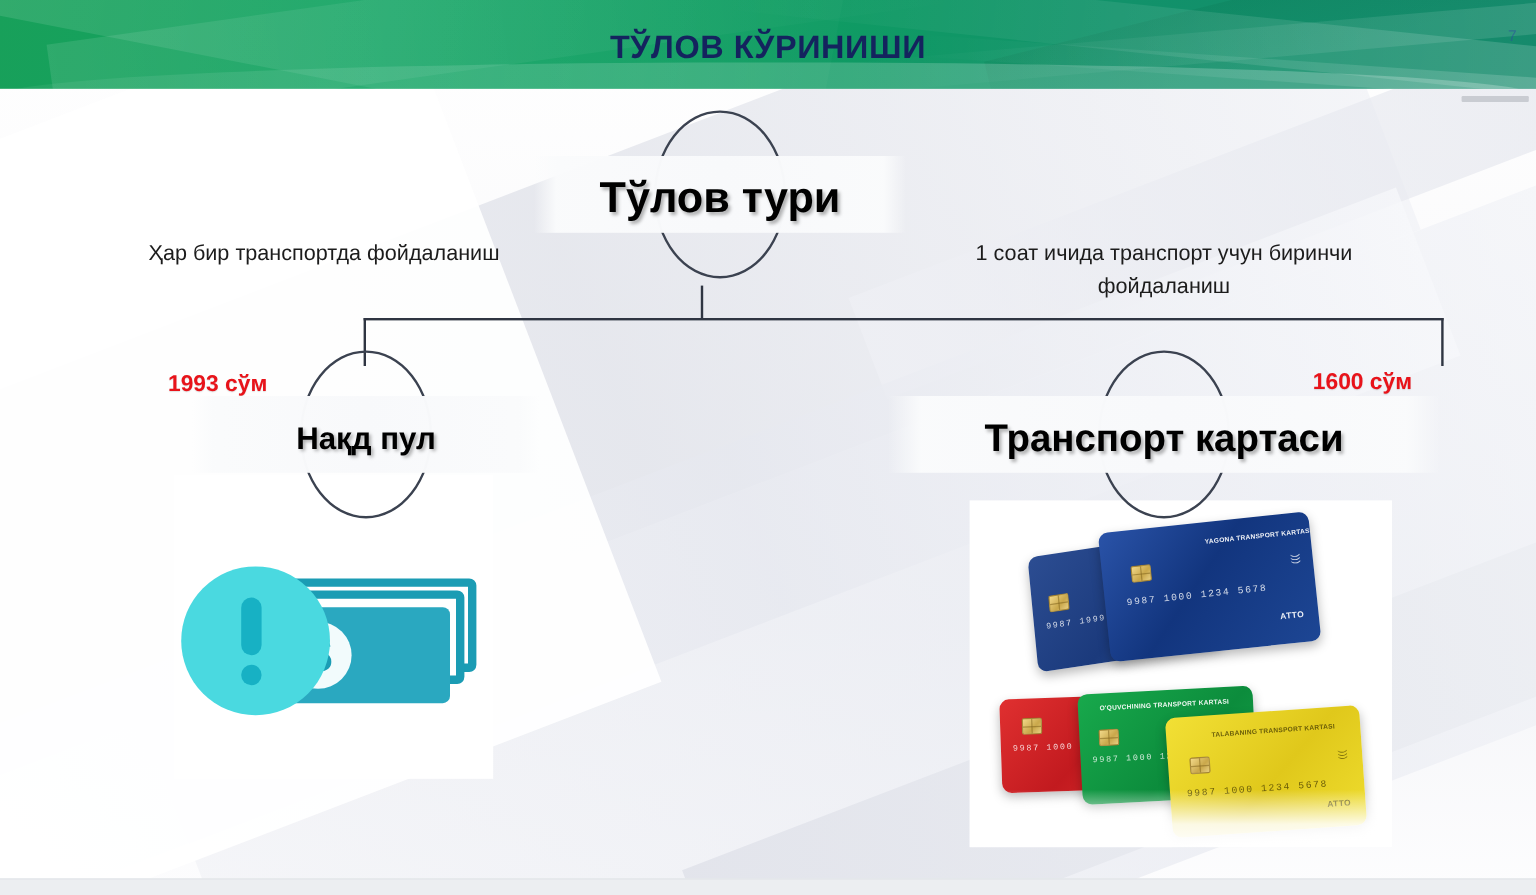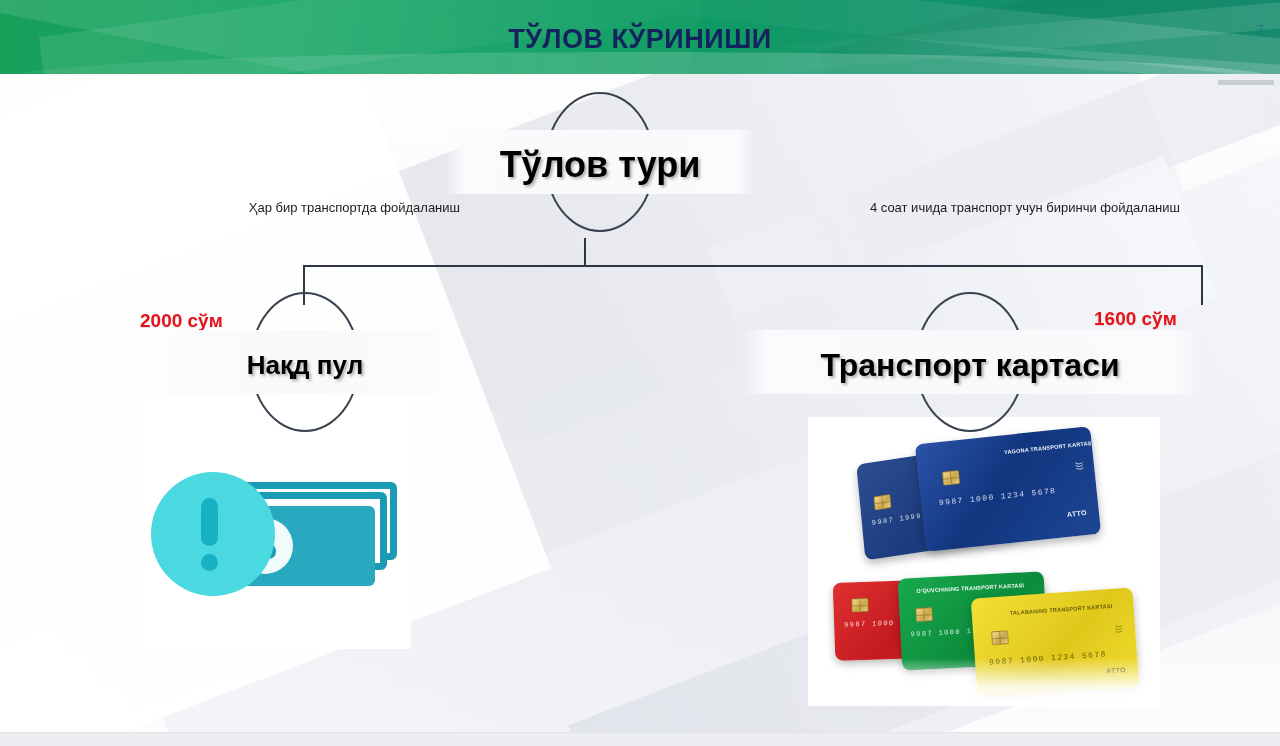--- a/index.html
+++ b/index.html
@@ -258,8 +258,8 @@
   
   .caption {
     position: absolute;
-    text-align: right;
-    font-size: 13px;
+    text-align: center;
+    font-size: 18px;
     color: #1c1c1c;
     line-height: 1.5;
   }

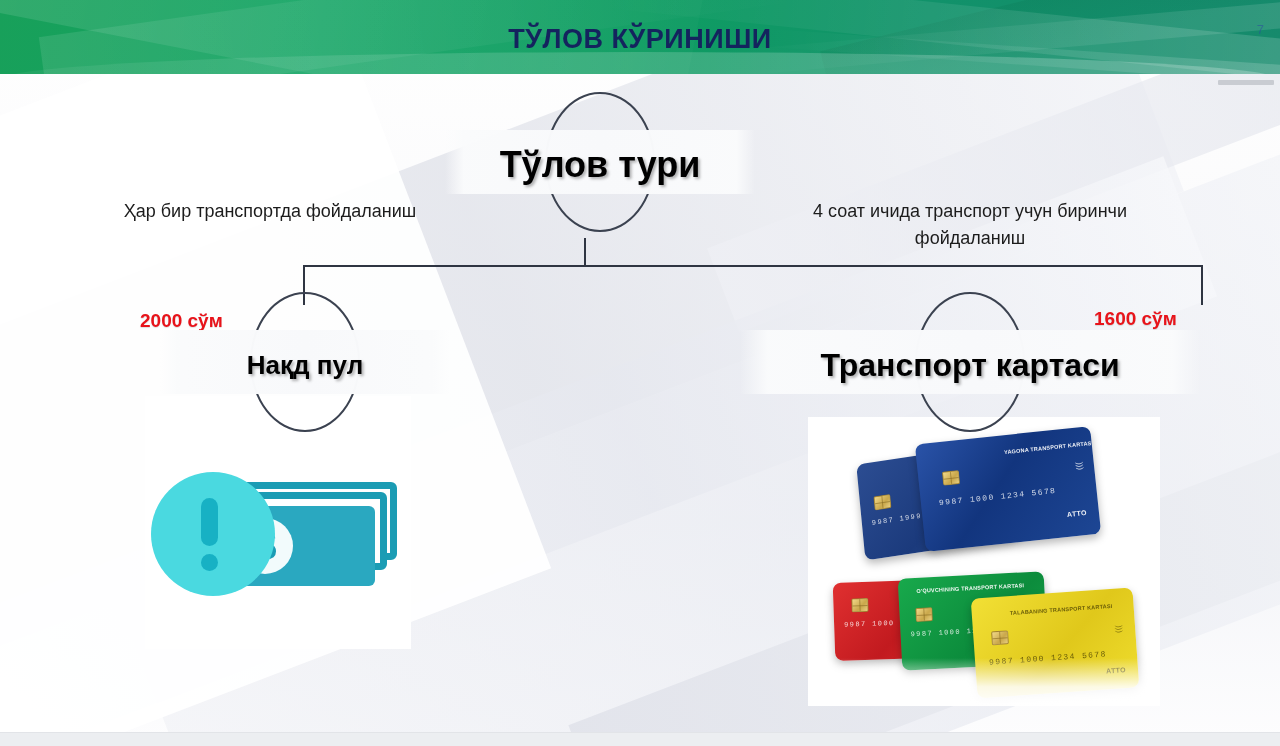--- a/index.html
+++ b/index.html
@@ -480,7 +480,7 @@
   <div class="caption" id="caption-left">Ҳар бир транспортда фойдаланиш</div>
   <div class="price" id="price-left">2000 сўм</div>
 
-  <div class="caption" id="caption-right">4 соат ичида транспорт учун биринчи фойдаланиш</div>
+  <div class="caption" id="caption-right">1 соат ичида транспорт учун биринчи фойдаланиш</div>
   <div class="price" id="price-right">1600 сўм</div>
 
   <div class="node" id="left-node">

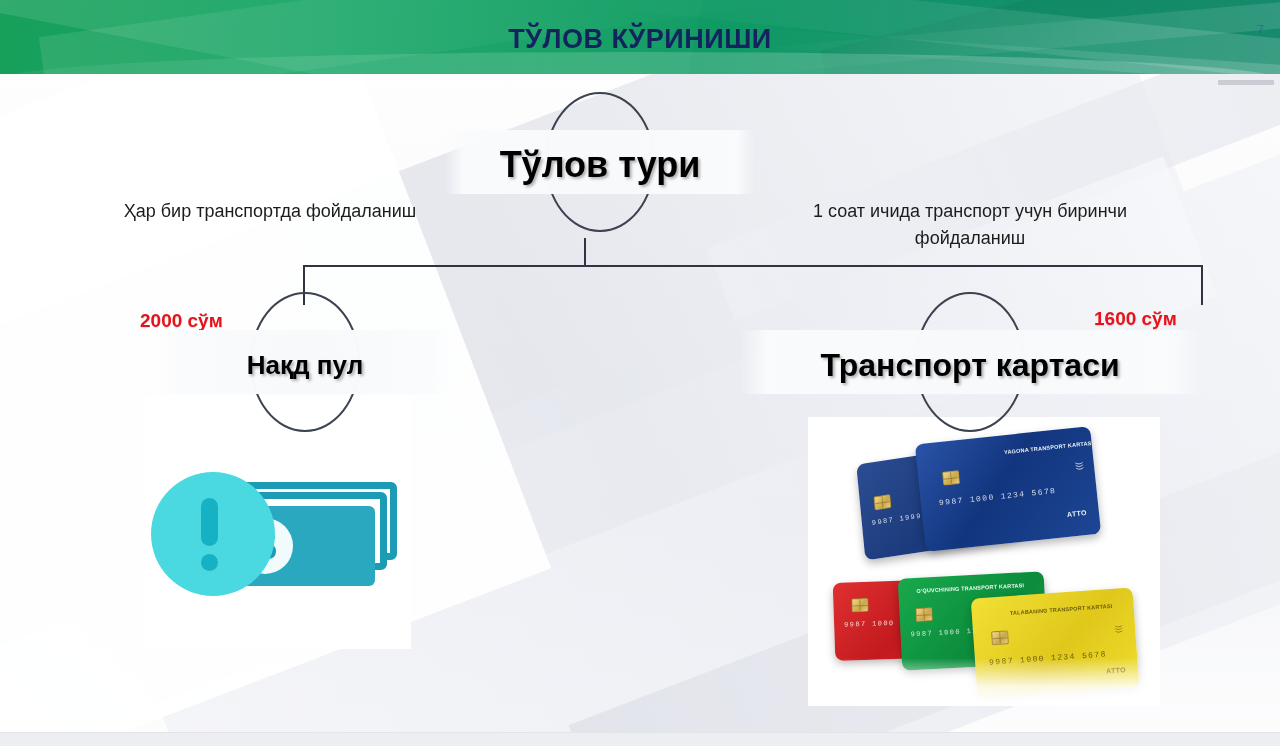--- a/index.html
+++ b/index.html
@@ -478,7 +478,7 @@
   </div>
 
   <div class="caption" id="caption-left">Ҳар бир транспортда фойдаланиш</div>
-  <div class="price" id="price-left">2000 сўм</div>
+  <div class="price" id="price-left">1993 сўм</div>
 
   <div class="caption" id="caption-right">1 соат ичида транспорт учун биринчи фойдаланиш</div>
   <div class="price" id="price-right">1600 сўм</div>

